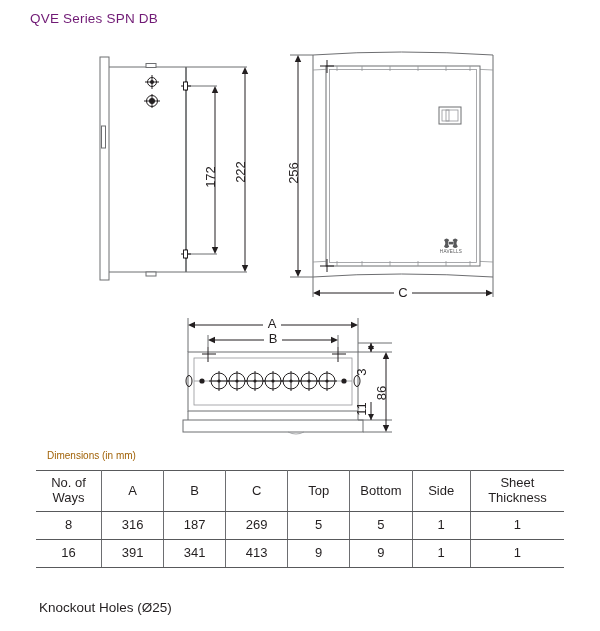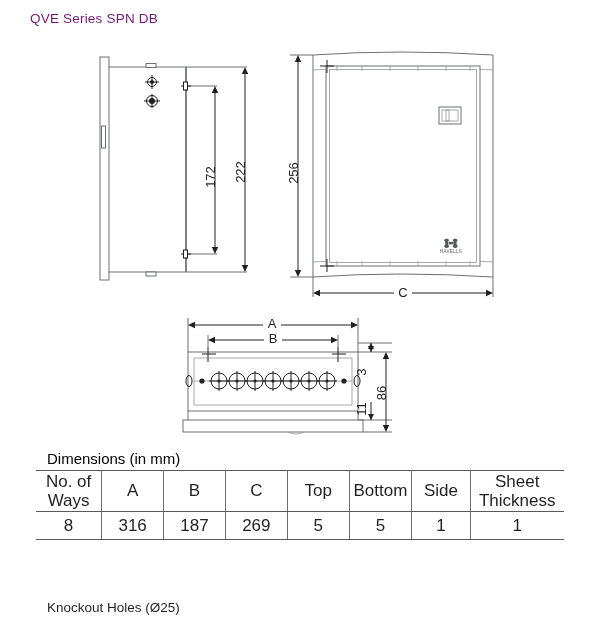--- a/index.html
+++ b/index.html
@@ -35,8 +35,8 @@
     position: absolute;
     left: 47px;
     top: 450px;
-    font-size: 15px;
-    color: #000000;
+    font-size: 10px;
+    color: #a16207;
     white-space: nowrap;
   }
   #knockout-caption {

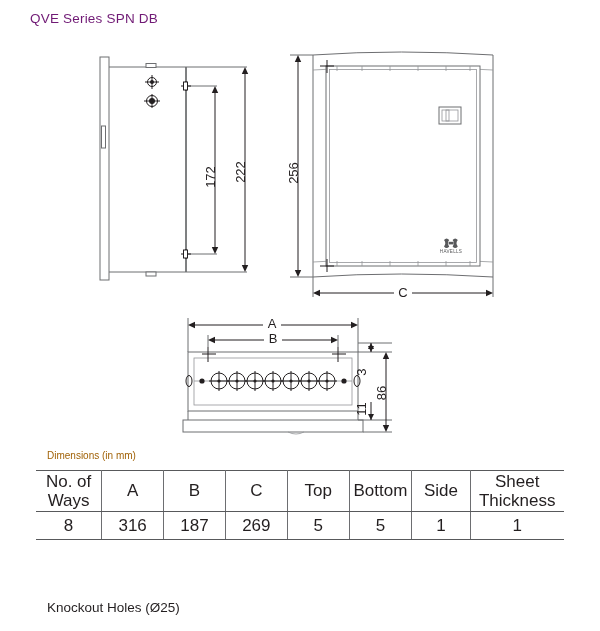--- a/index.html
+++ b/index.html
@@ -53,7 +53,7 @@
     top: 470px;
     width: 528px;
     border-collapse: collapse;
-    font-size: 17px;
+    font-size: 13px;
     color: #231f20;
   }
   #dimensions-table td {

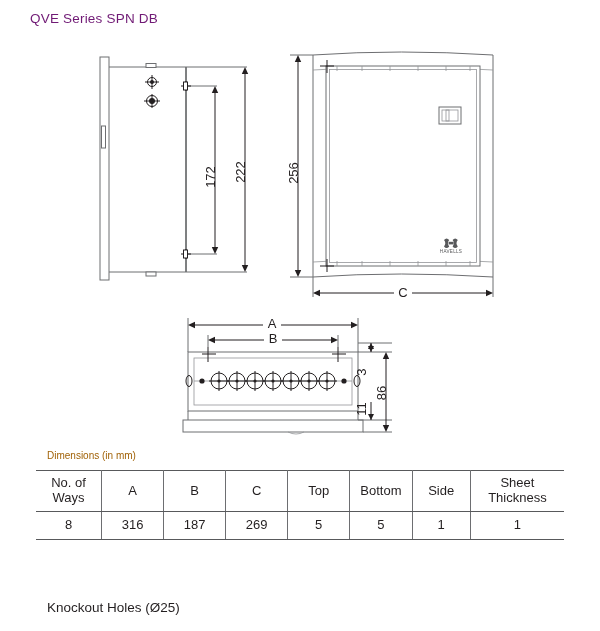--- a/index.html
+++ b/index.html
@@ -345,6 +345,16 @@
       <td class="c6">1</td>
       <td class="c7 edge-right">1</td>
     </tr>
+    <tr class="data-row">
+      <td class="c0 edge-left">16</td>
+      <td class="c1">391</td>
+      <td class="c2">341</td>
+      <td class="c3">413</td>
+      <td class="c4">9</td>
+      <td class="c5">9</td>
+      <td class="c6">1</td>
+      <td class="c7 edge-right">1</td>
+    </tr>
   </tbody>
 </table>
 

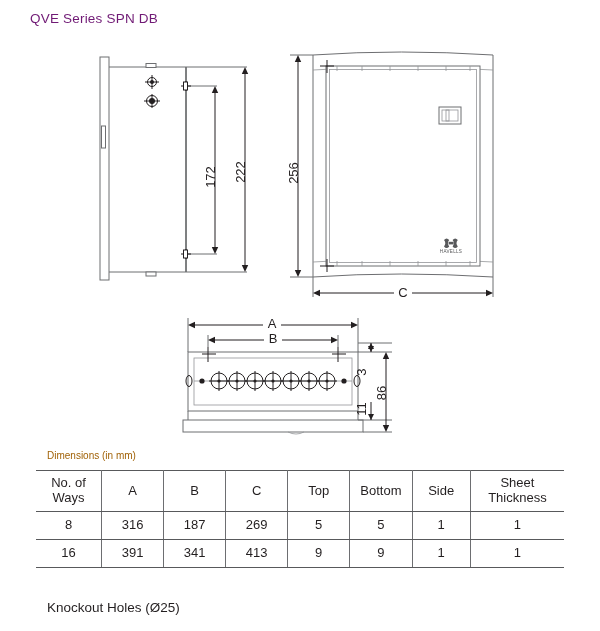--- a/index.html
+++ b/index.html
@@ -41,7 +41,7 @@
   }
   #knockout-caption {
     position: absolute;
-    left: 47px;
+    left: 39px;
     top: 600px;
     font-size: 13.5px;
     color: #231f20;

